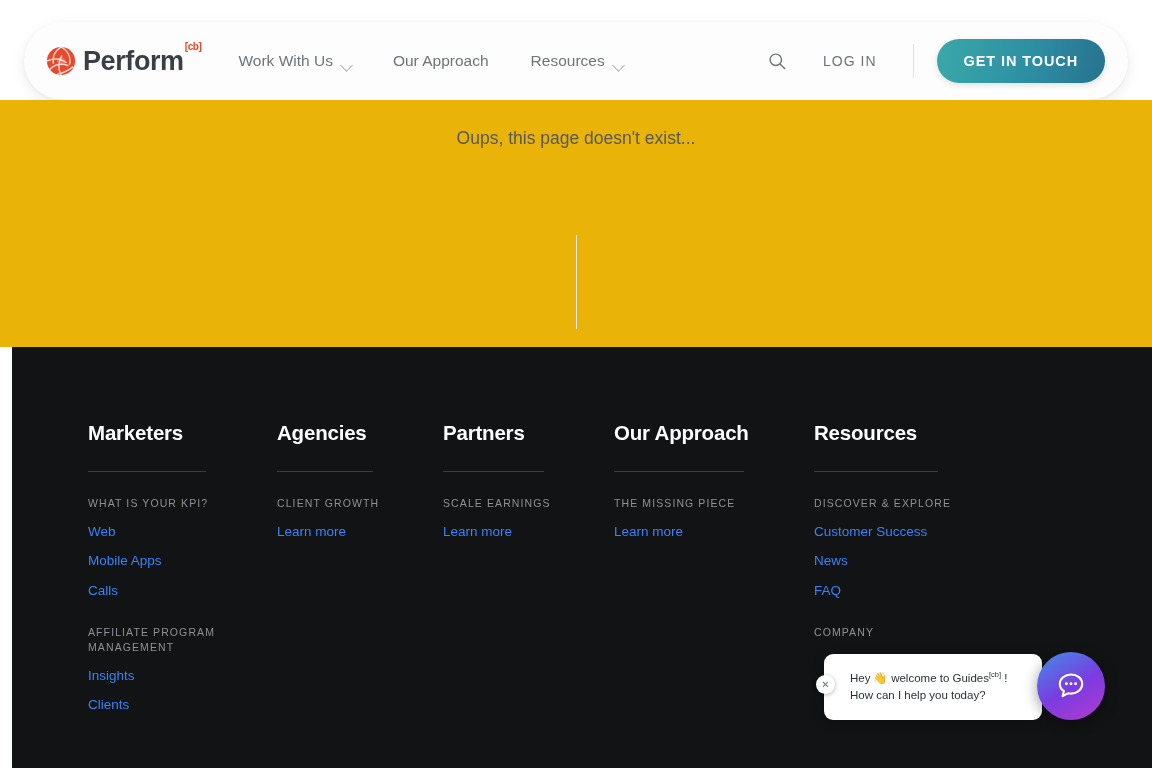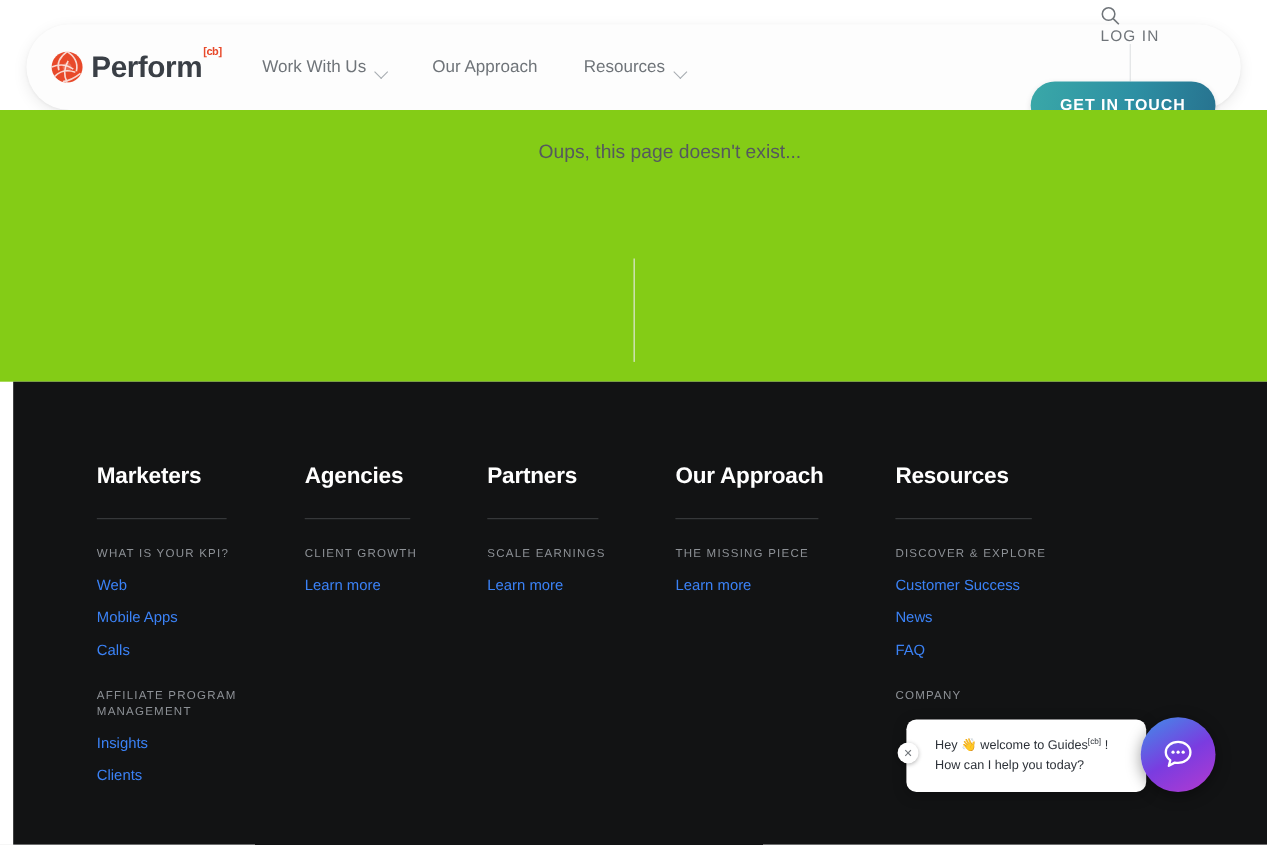--- a/index.html
+++ b/index.html
@@ -44,7 +44,7 @@
     transform: rotate(45deg); margin-left: 9px; margin-top: -4px;
   }
   .header-right {
-    margin-left: auto; display: flex; align-items: center; margin-right: 23px; flex-direction: column;
+    margin-left: auto; display: flex; align-items: center; margin-right: 23px;
   }
   .search-btn { cursor: pointer; display: flex; align-items: center; }
   .login-link {

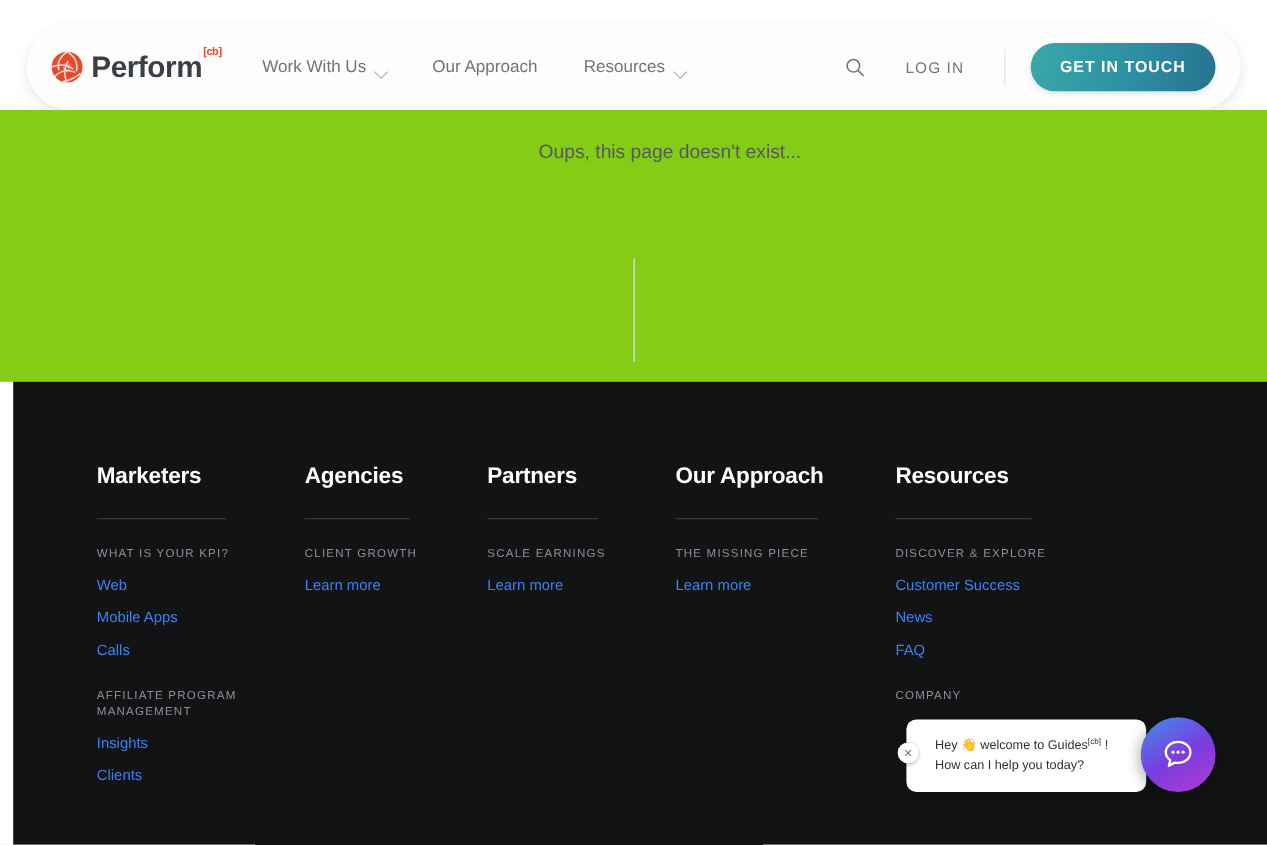--- a/index.html
+++ b/index.html
@@ -64,8 +64,7 @@
   
   .main404 {
     position: absolute; top: 100px; left: 0; width: 1152px; height: 247px;
-    background: #84cc16;
-    padding-left: 33px;
+    background: #eab308;
   }
   .err-msg {
     position: absolute; top: 28px; width: 1152px; text-align: center;

